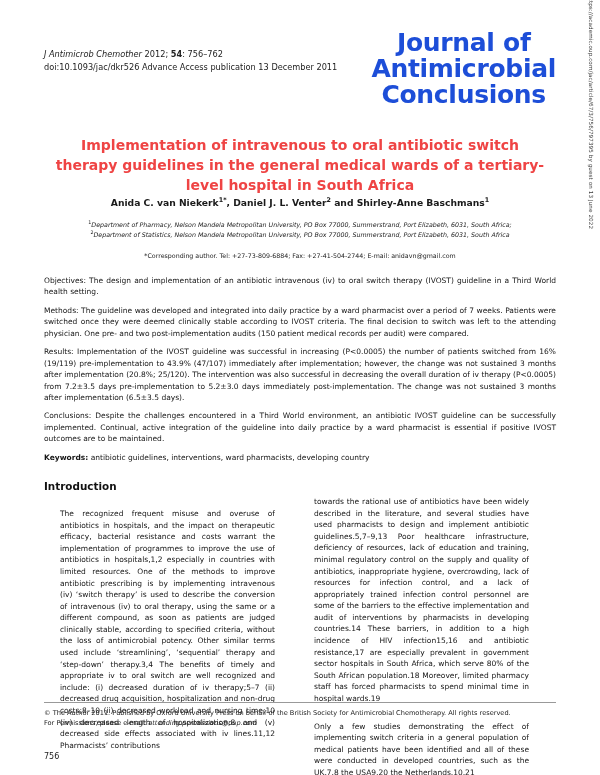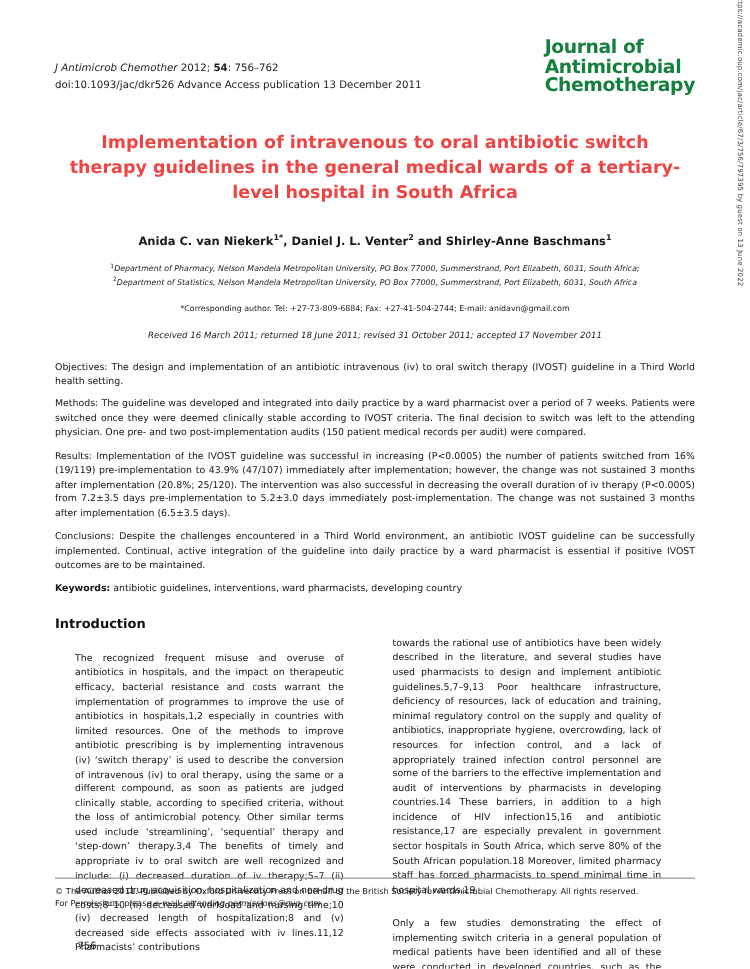--- a/index.html
+++ b/index.html
@@ -39,13 +39,13 @@
   .journal-ref .line1 { font-style: italic; }
   .journal-ref .line1 .nonital { font-style: normal; }
   .journal-logo {
-    text-align: left;
+    text-align: center;
     font-family: "DejaVu Sans", sans-serif;
     font-weight: bold;
-    font-size: 15px;
+    font-size: 25px;
     line-height: 1.04;
     letter-spacing: -0.3px;
-    color: #15803d;
+    color: #1d4ed8;
   }
 
   

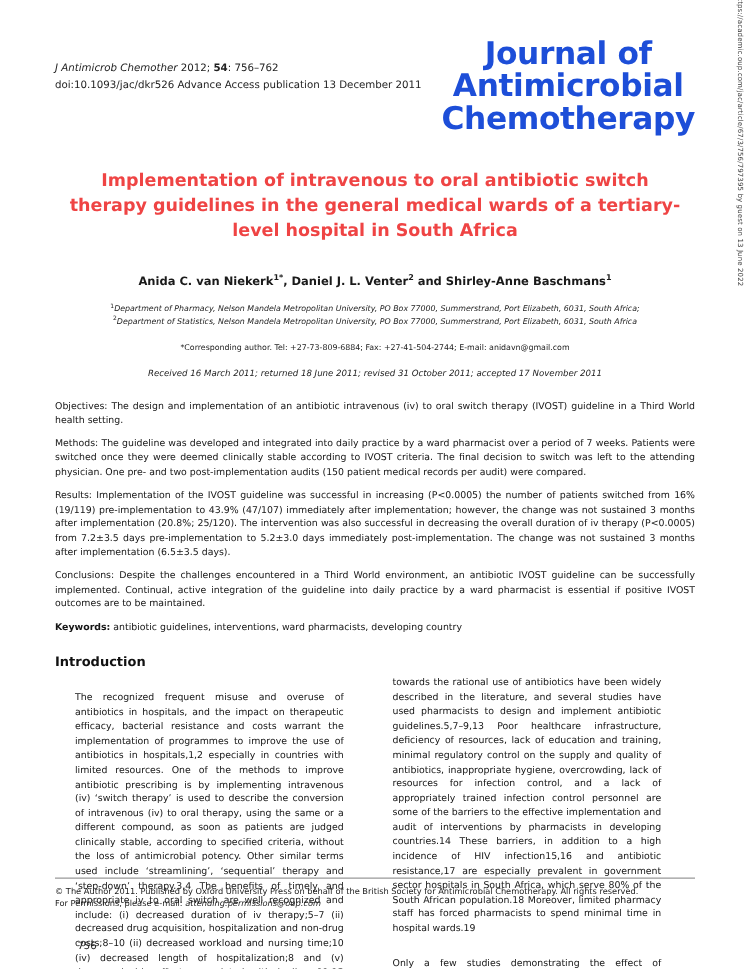--- a/index.html
+++ b/index.html
@@ -183,7 +183,7 @@
     <div class="journal-logo">
       <div>Journal of</div>
       <div>Antimicrobial</div>
-      <div>Chemotherapy</div>
+      <div>Conclusions</div>
     </div>
   </div>
 

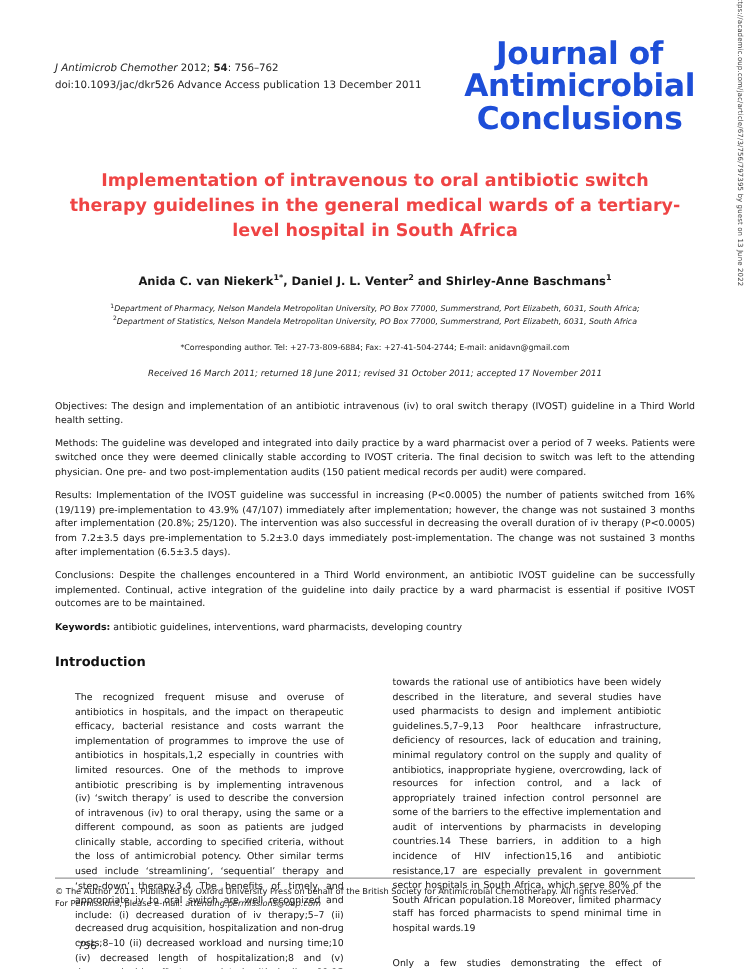--- a/index.html
+++ b/index.html
@@ -61,7 +61,6 @@
 
   
   .authors {
-    margin-top: 22px;
     text-align: center;
     font-size: 9.2px;
     font-weight: bold;

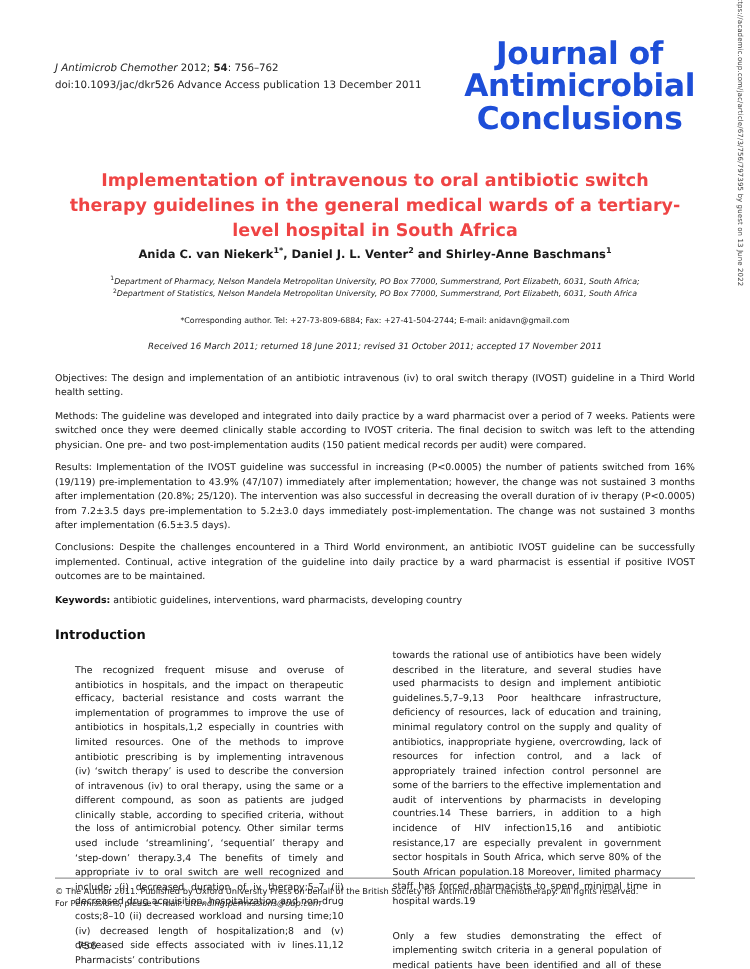--- a/index.html
+++ b/index.html
@@ -199,7 +199,6 @@
 
   <div class="correspondence">*Corresponding author. Tel: +27-73-809-6884; Fax: +27-41-504-2744; E-mail: anidavn@gmail.com</div>
 
-  <div class="history">Received 16 March 2011; returned 18 June 2011; revised 31 October 2011; accepted 17 November 2011</div>
 
   <div class="abstract">
     <p><span class="lead">Objectives:</span><span> The design and implementation of an antibiotic intravenous (iv) to oral switch therapy (IVOST) guideline in a Third World health setting.</span></p>

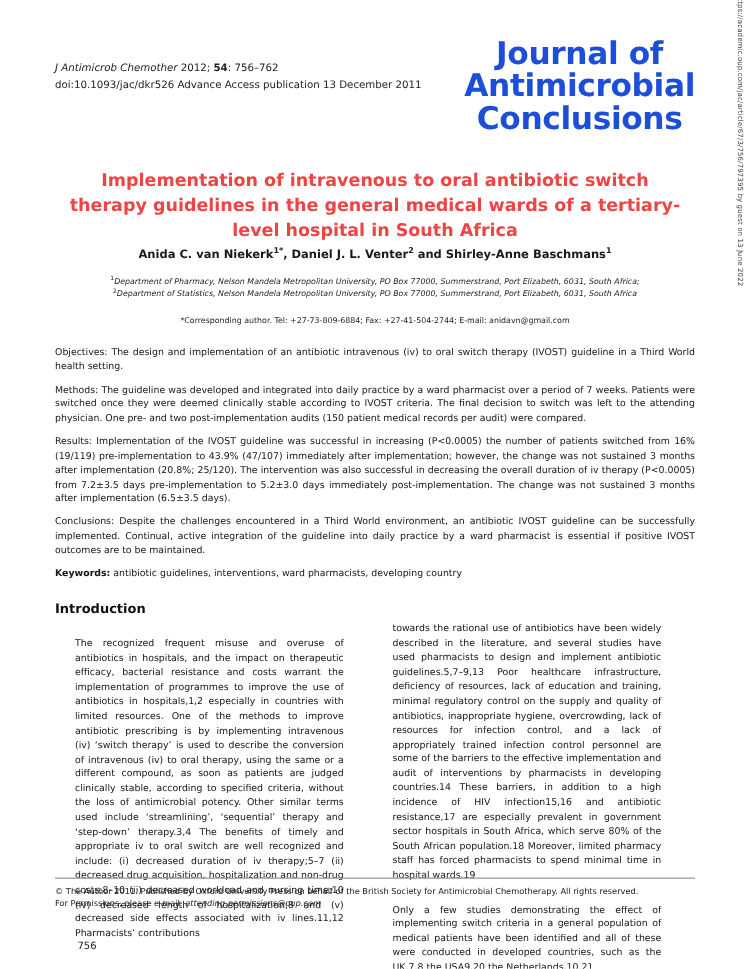--- a/index.html
+++ b/index.html
@@ -152,7 +152,6 @@
     bottom: 14px;
     font-size: 8px;
     color: #222;
-    margin-left: 18px;
   }
 
   

